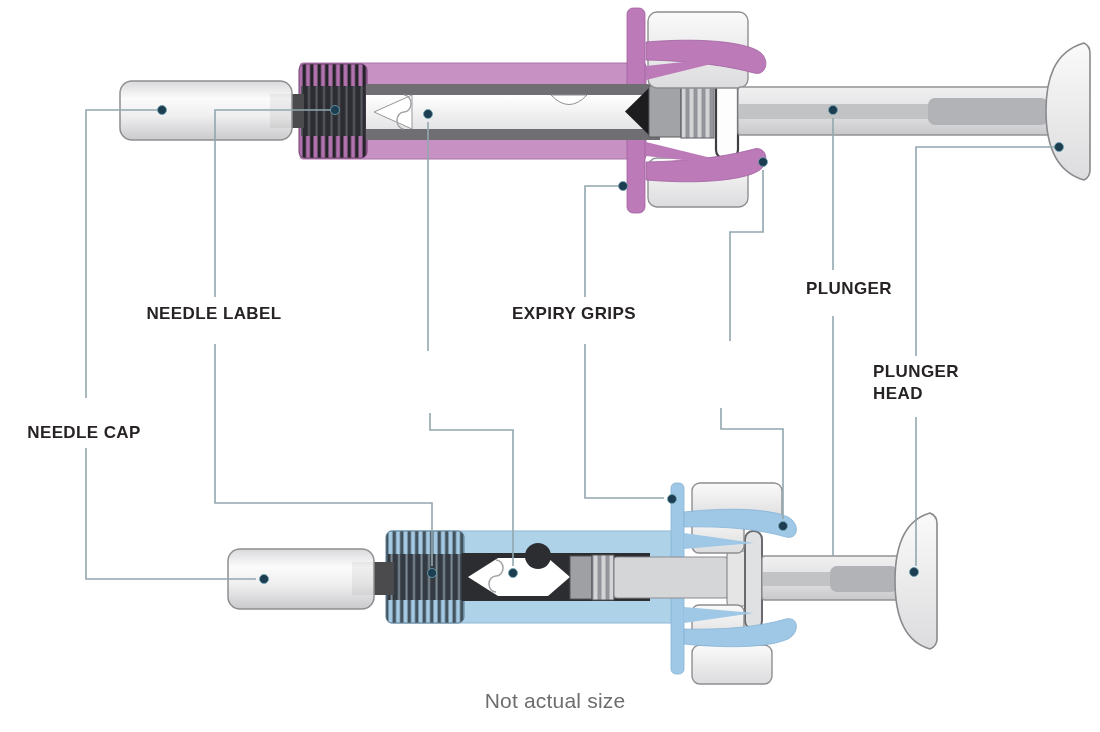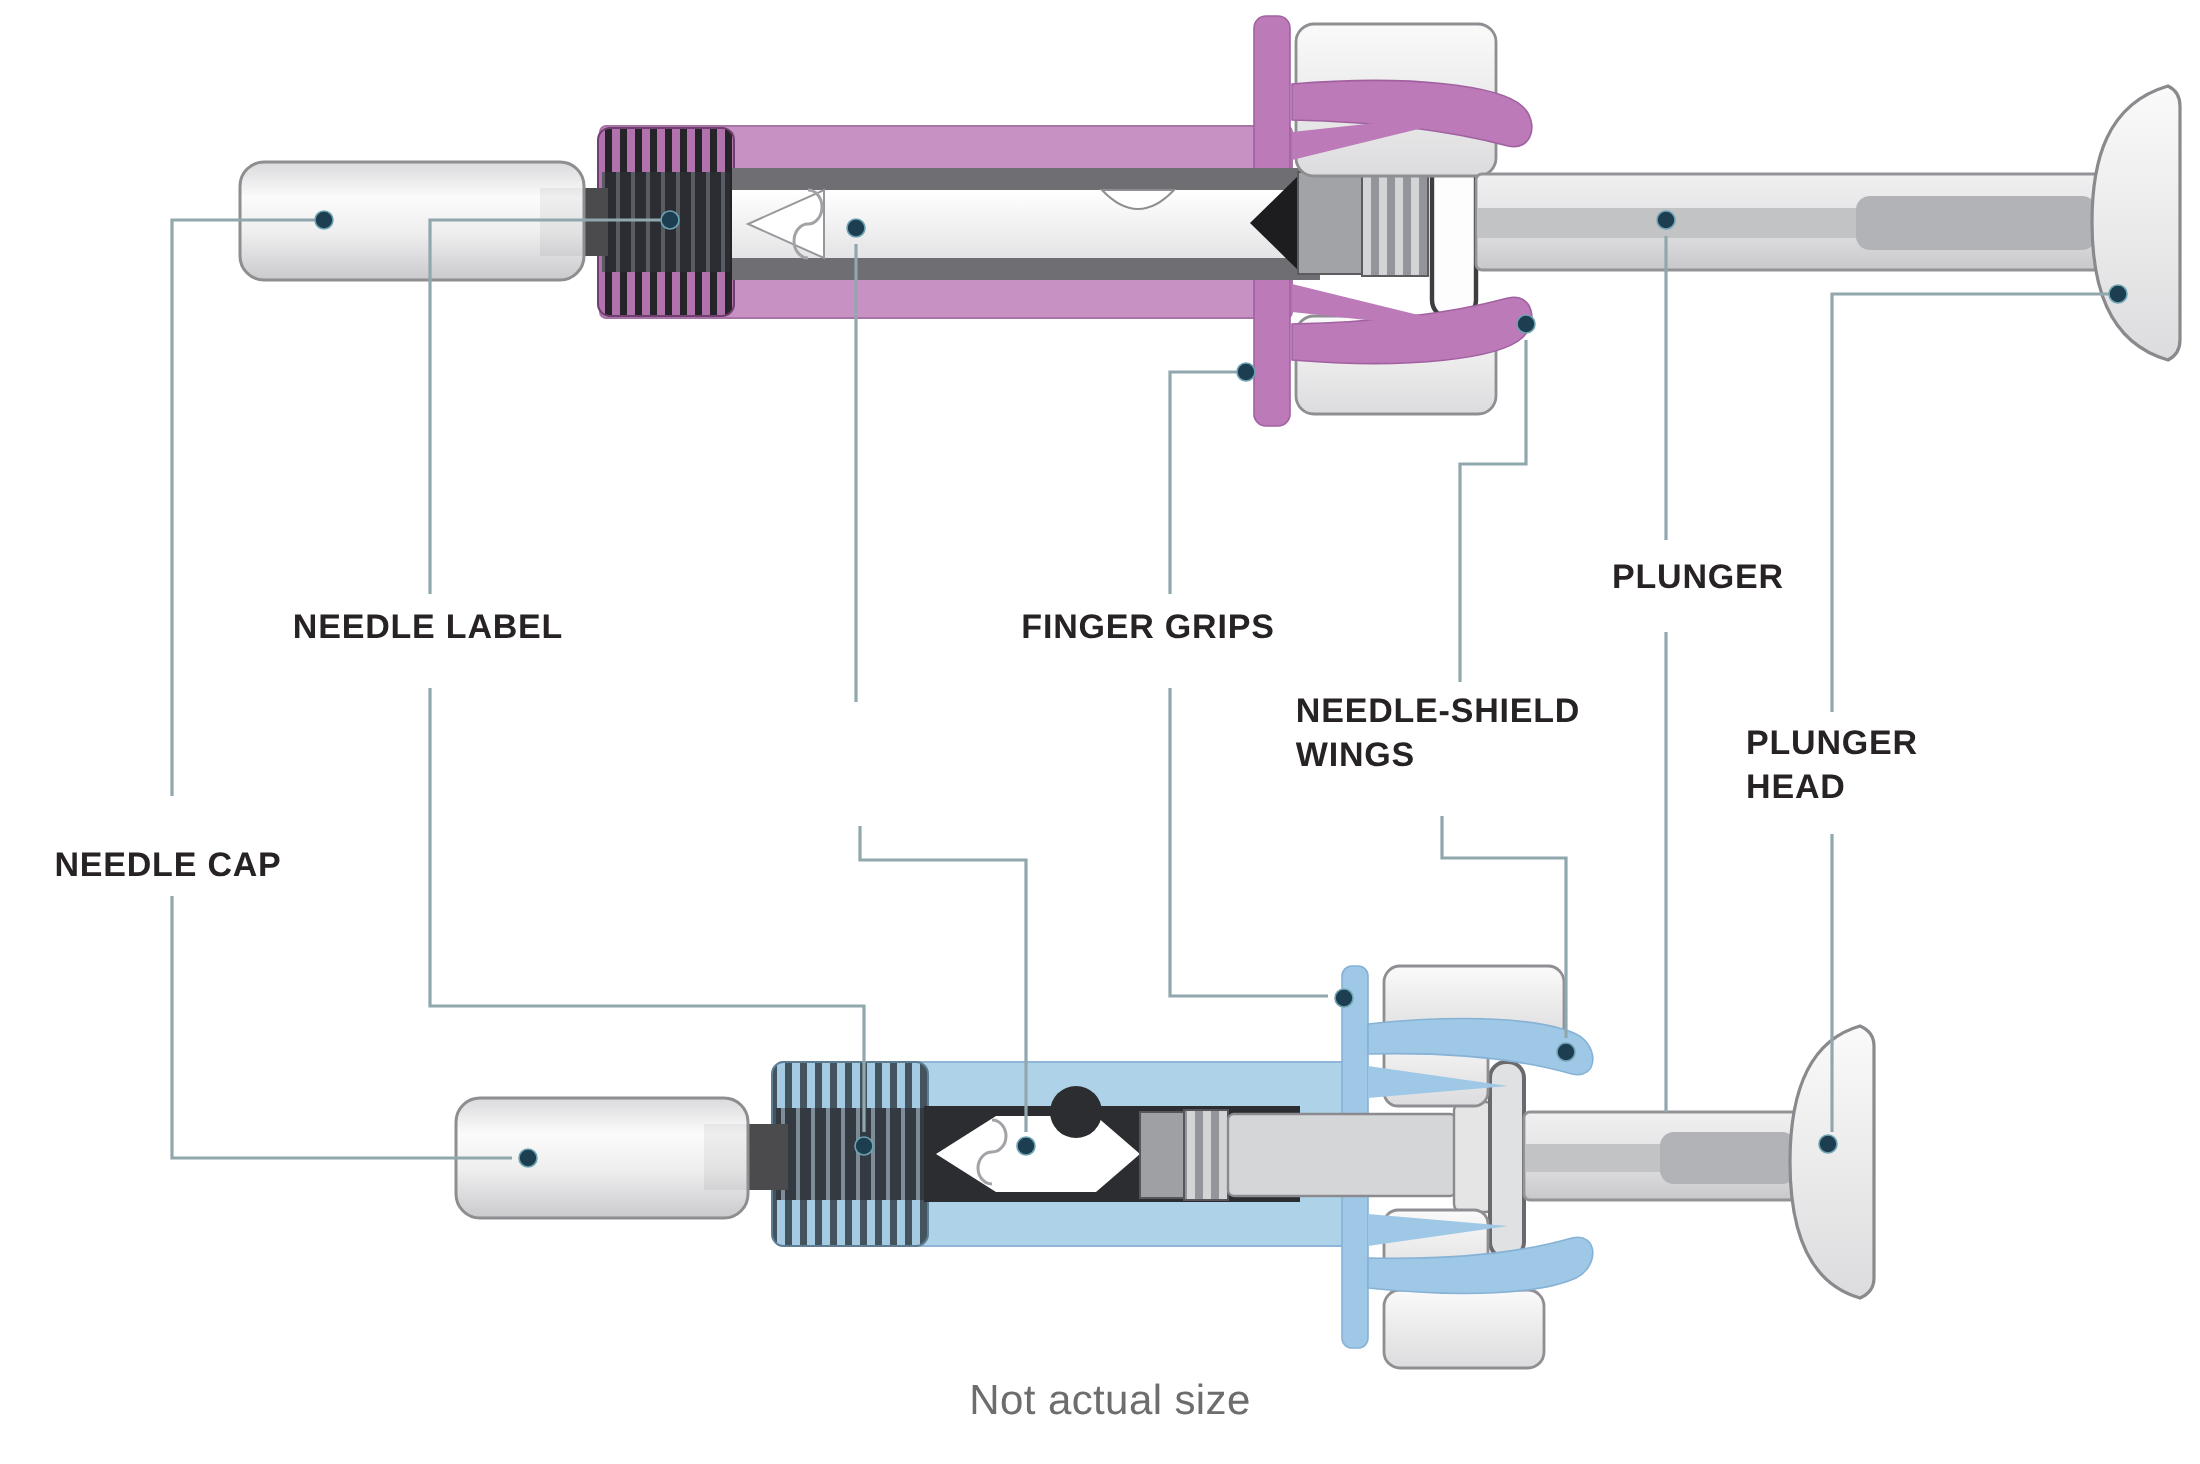--- a/index.html
+++ b/index.html
@@ -178,7 +178,7 @@
 
 <div class="label" style="left:214px;top:303px;">NEEDLE LABEL</div>
 <div class="label" style="left:84px;top:406px;margin-top:16px;">NEEDLE CAP</div>
-<div class="label" style="left:574px;top:303px;">FINGER GRIPS</div>
+<div class="label" style="left:574px;top:303px;">EXPIRY GRIPS</div>
 <div class="label" style="left:719px;top:345px;">NEEDLE-SHIELD
 WINGS</div>
 <div class="label" style="left:849px;top:278px;">PLUNGER</div>

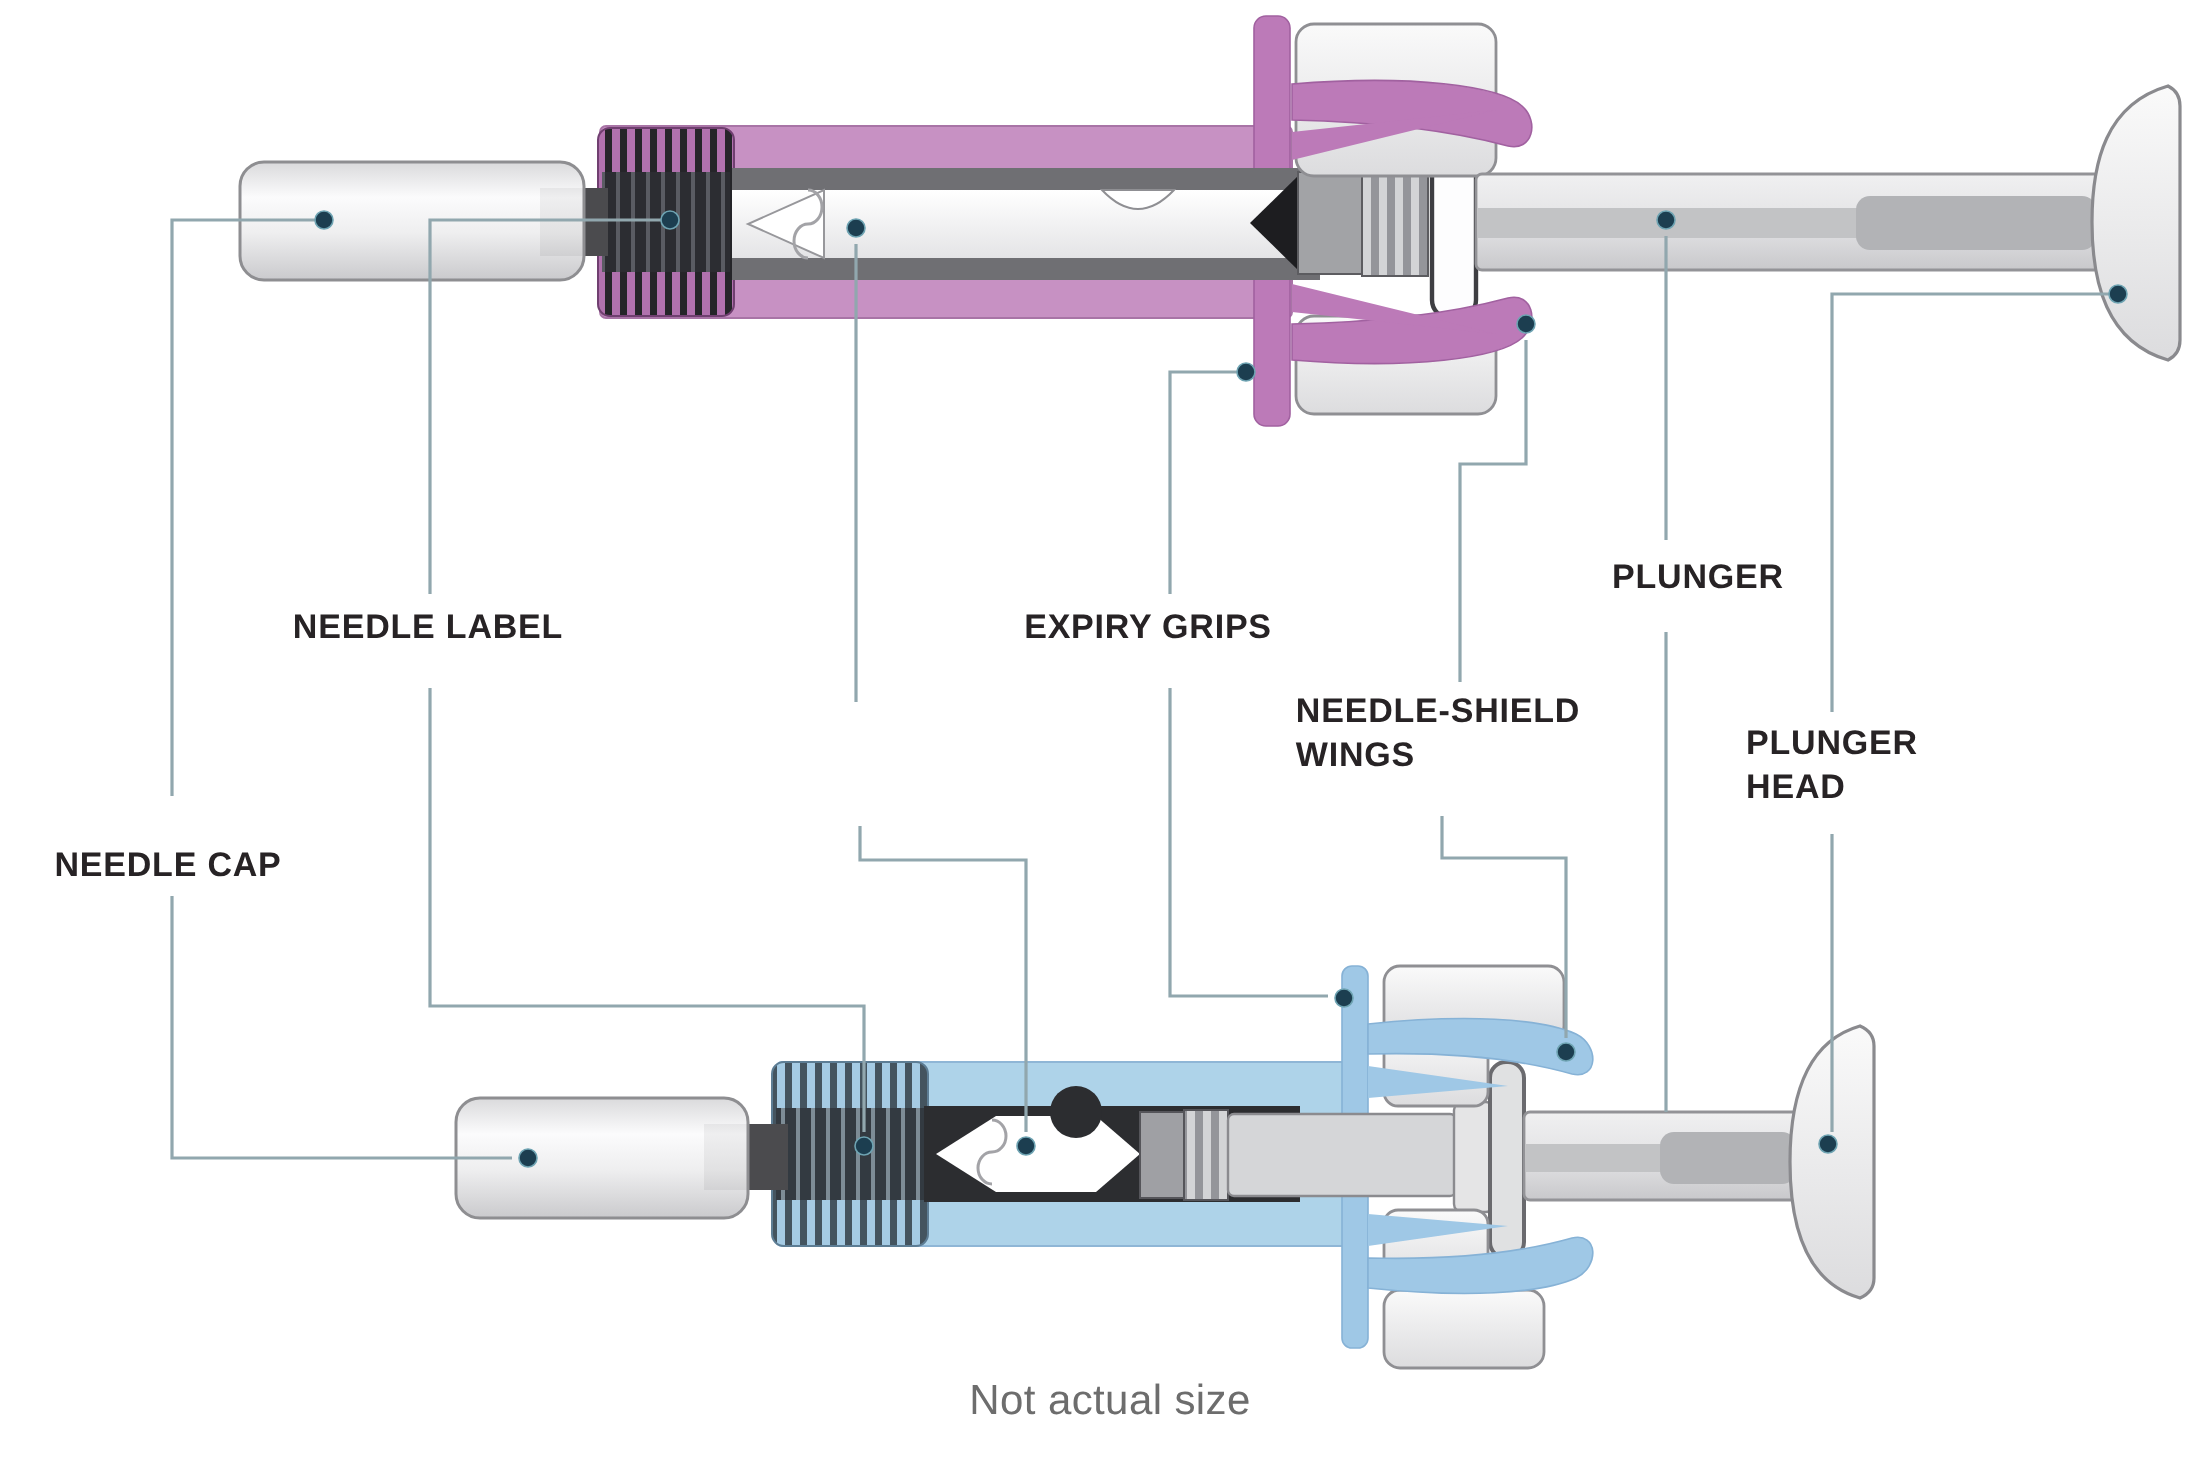--- a/index.html
+++ b/index.html
@@ -179,8 +179,6 @@
 <div class="label" style="left:214px;top:303px;">NEEDLE LABEL</div>
 <div class="label" style="left:84px;top:406px;margin-top:16px;">NEEDLE CAP</div>
 <div class="label" style="left:574px;top:303px;">EXPIRY GRIPS</div>
-<div class="label" style="left:719px;top:345px;">NEEDLE-SHIELD
-WINGS</div>
 <div class="label" style="left:849px;top:278px;">PLUNGER</div>
 <div class="label" style="left:916px;top:361px;">PLUNGER
 HEAD</div>

